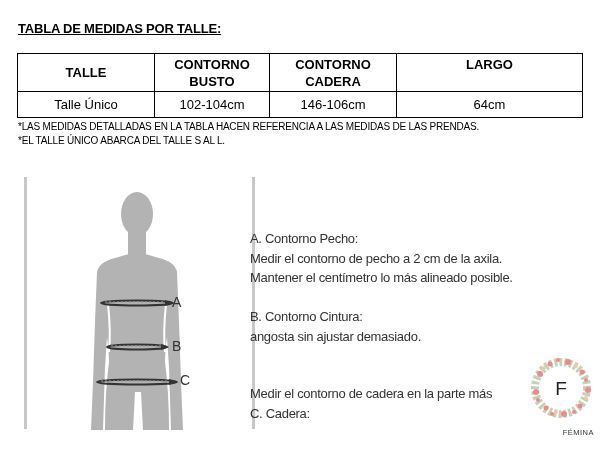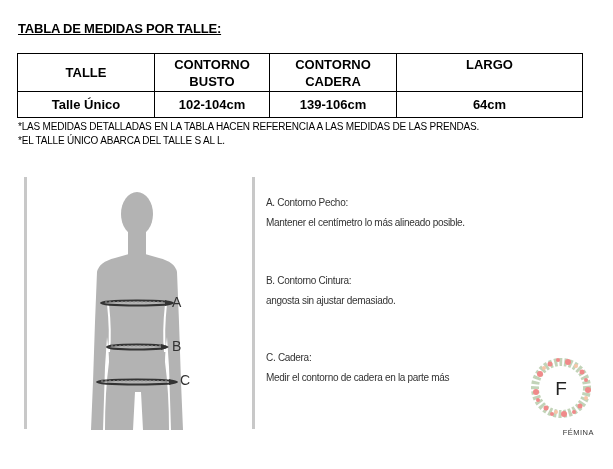--- a/index.html
+++ b/index.html
@@ -6,7 +6,7 @@
   body{width:613px;height:469px;position:relative;overflow:hidden;font-family:"Liberation Sans",sans-serif;color:#000;}
   .title{position:absolute;left:18px;top:21px;font-size:13px;font-weight:bold;text-decoration:underline;letter-spacing:-0.2px;text-align:center;}
   table.sizes{position:absolute;left:17px;top:53px;border-collapse:collapse;width:566px;font-size:13px;}
-  table.sizes td{border:1px solid #000;text-align:center;padding:0;font-weight:bold;}
+  table.sizes td{border:1px solid #000;text-align:center;padding:0;}
   table.sizes tr.head td{height:35px;font-weight:bold;line-height:17px;vertical-align:middle;}
   table.sizes tr.head td.top{vertical-align:top;padding-top:2px;}
   table.sizes tr.row td{height:25px;}

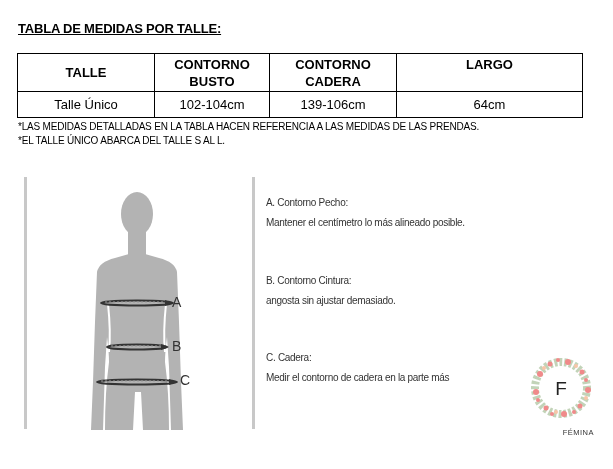--- a/index.html
+++ b/index.html
@@ -33,7 +33,7 @@
   <tr class="row">
     <td>Talle Único</td>
     <td>102-104cm</td>
-    <td>139-106cm</td>
+    <td>146-106cm</td>
     <td>64cm</td>
   </tr>
 </tbody>

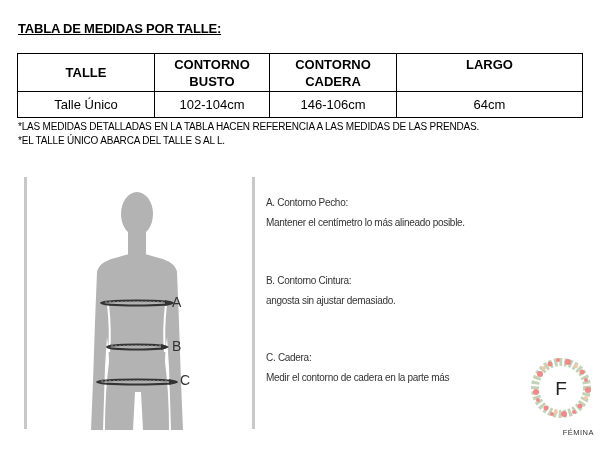--- a/index.html
+++ b/index.html
@@ -13,7 +13,7 @@
   .notes{position:absolute;left:18px;top:120px;font-size:10px;line-height:14px;letter-spacing:-0.2px;}
   .vline{position:absolute;top:177px;height:252px;width:3px;background:#c8c8c8;}
   .figure{position:absolute;left:85px;top:192px;}
-  .instr{position:absolute;left:266px;font-size:10px;line-height:19.5px;color:#333;letter-spacing:-0.3px;}
+  .instr{position:absolute;left:250px;font-size:13px;line-height:19.5px;color:#333;letter-spacing:-0.3px;margin-top:36px;}
   .logo{position:absolute;left:528px;top:352px;width:66px;height:90px;}
   .logo-name{position:absolute;left:0;top:76px;width:66px;text-align:right;font-size:7.5px;letter-spacing:0.5px;color:#333;}
 </style>

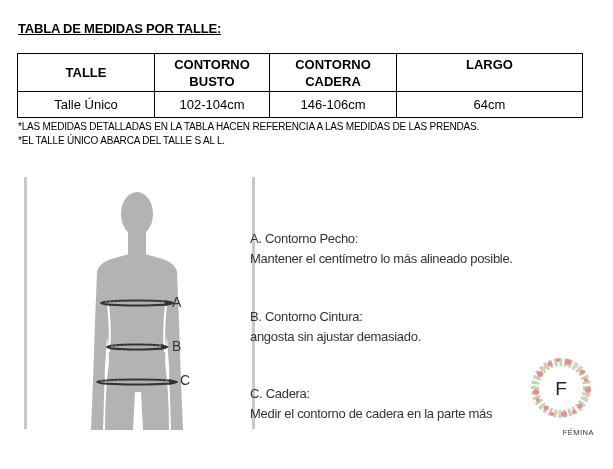--- a/index.html
+++ b/index.html
@@ -82,6 +82,7 @@
 
 <div class="instr" style="top:193px">
   <div>A. Contorno Pecho:</div>
+  <div>Medir el contorno de pecho a 2 cm de la axila.</div>
   <div>Mantener el centímetro lo más alineado posible.</div>
 </div>
 <div class="instr" style="top:271px">

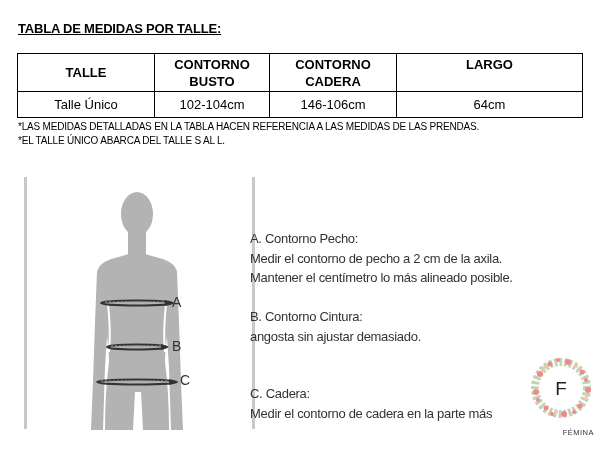--- a/index.html
+++ b/index.html
@@ -90,8 +90,8 @@
   <div>angosta sin ajustar demasiado.</div>
 </div>
 <div class="instr" style="top:348px">
+  <div>Medir el contorno de cadera en la parte más</div>
   <div>C. Cadera:</div>
-  <div>Medir el contorno de cadera en la parte más</div>
 </div>
 
 <div class="logo">

